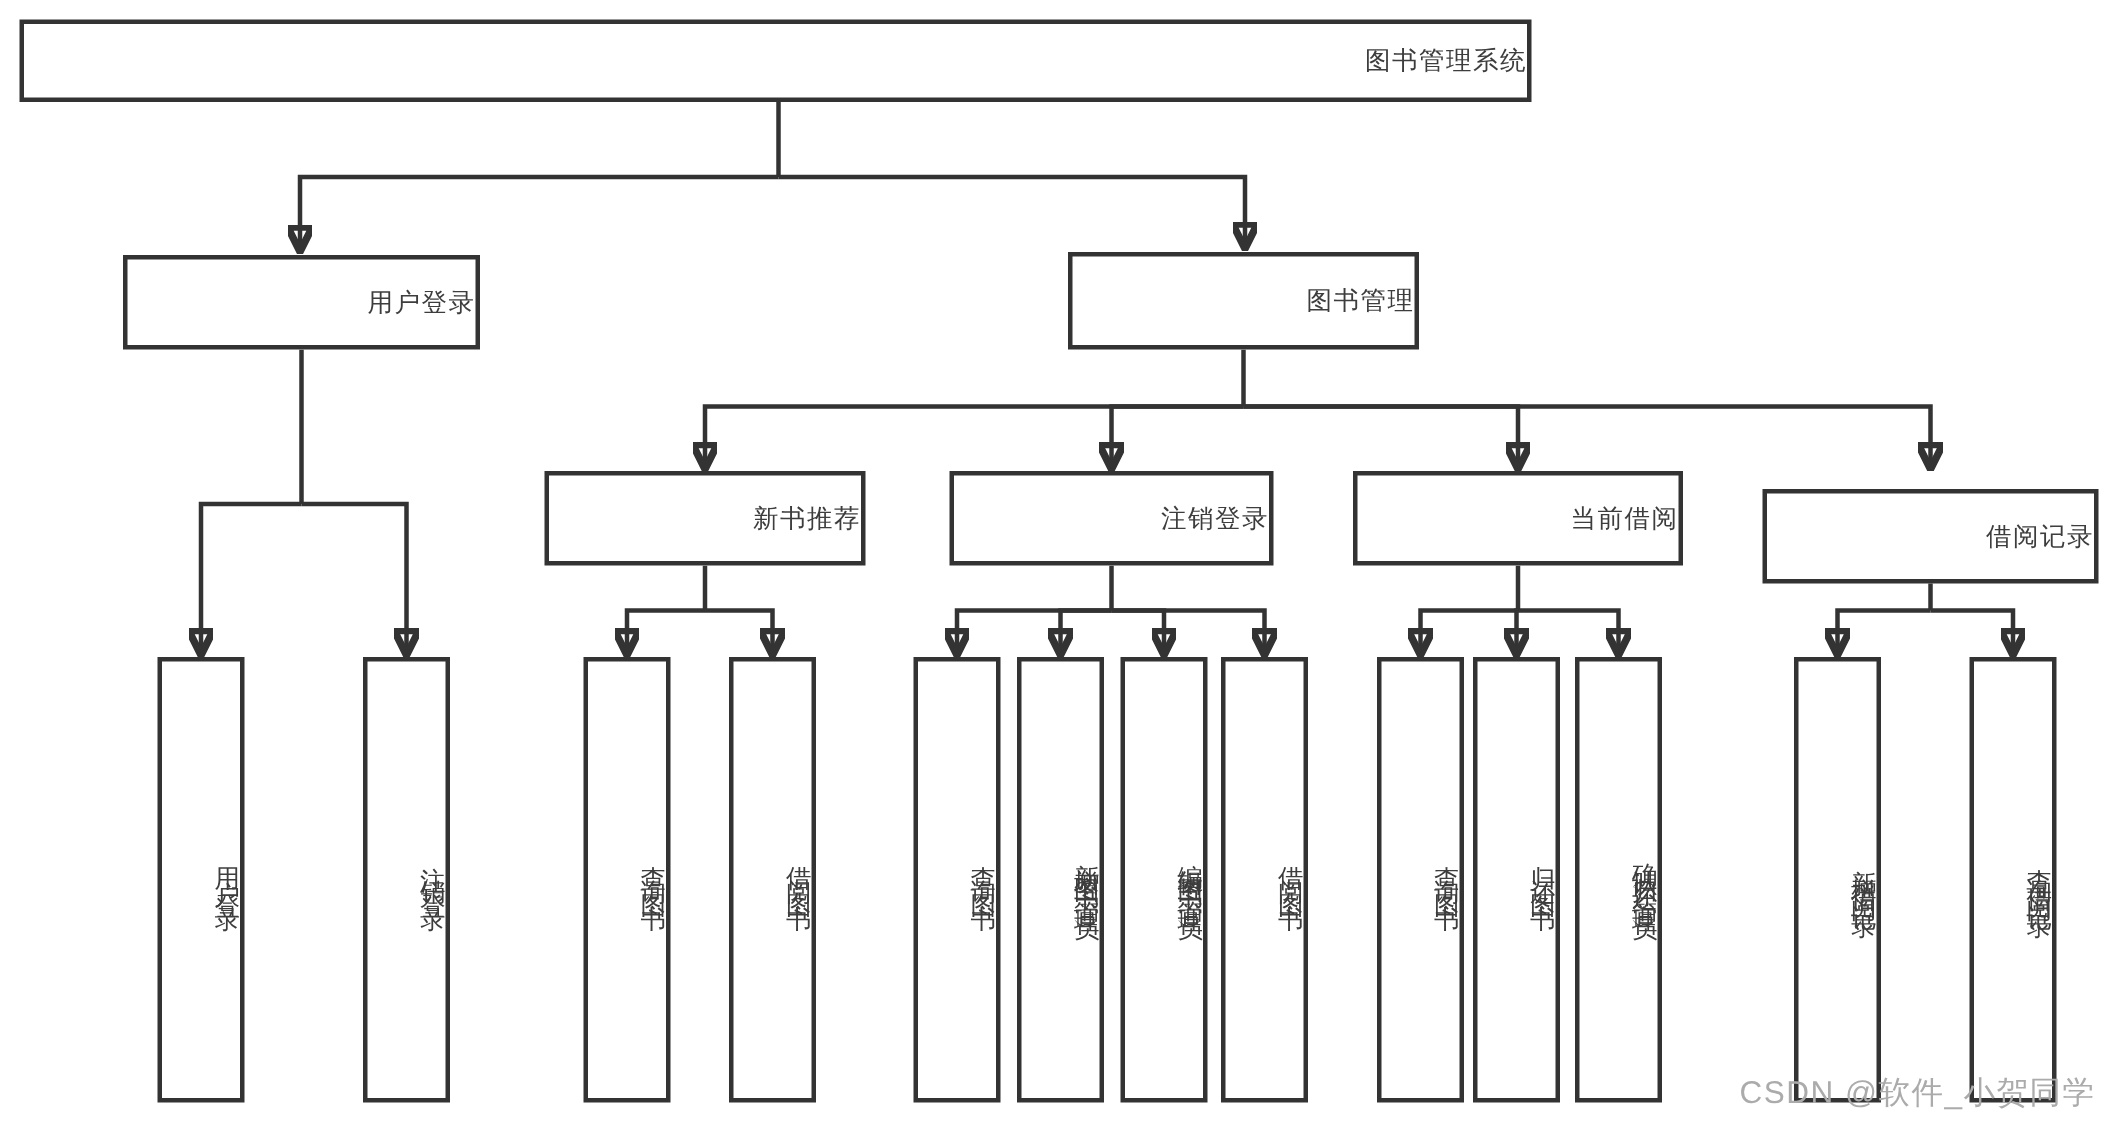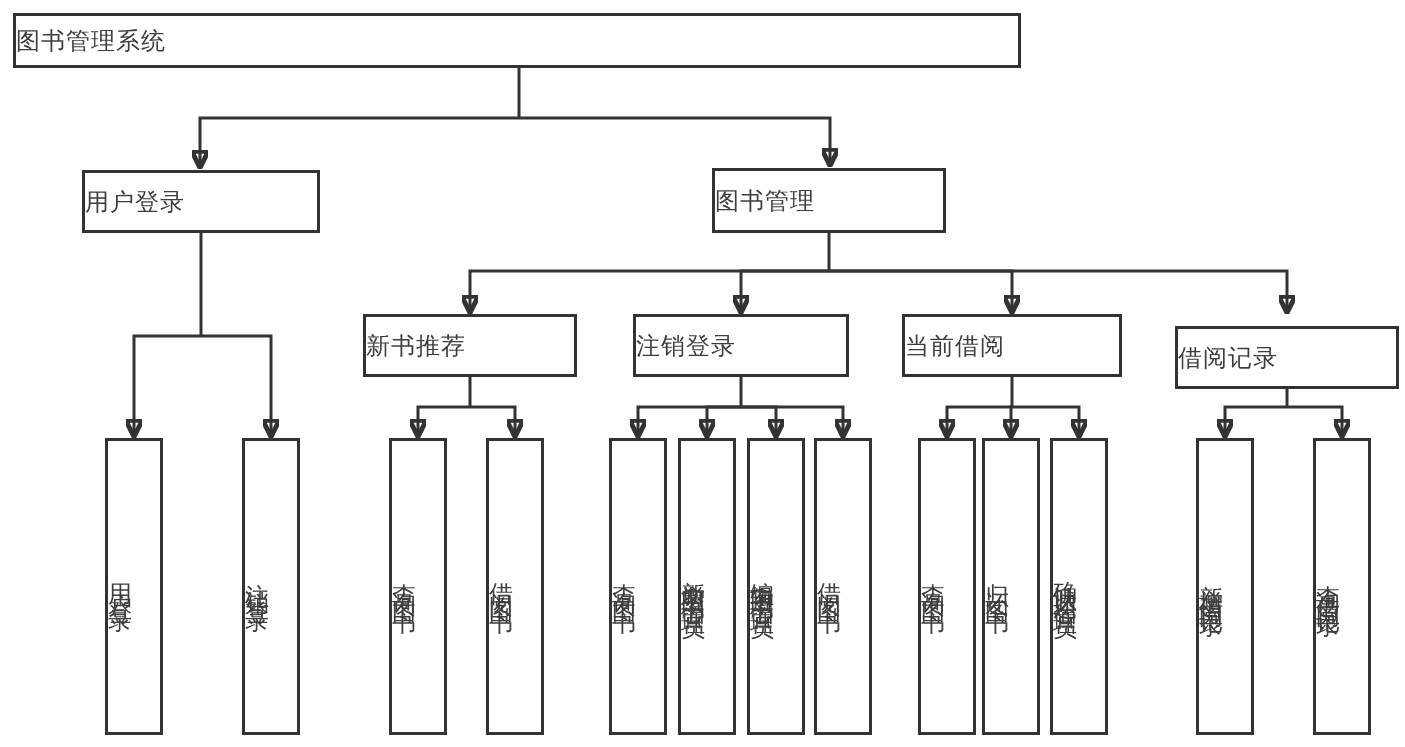--- a/index.html
+++ b/index.html
@@ -38,9 +38,9 @@
     border: 3px solid var(--border);
     display: flex;
     align-items: center;
-    justify-content: flex-start;
+    justify-content: flex-end;
     color: var(--text);
-    font-size: 24px;
+    font-size: 17px;
     line-height: 1;
     white-space: nowrap;
   }

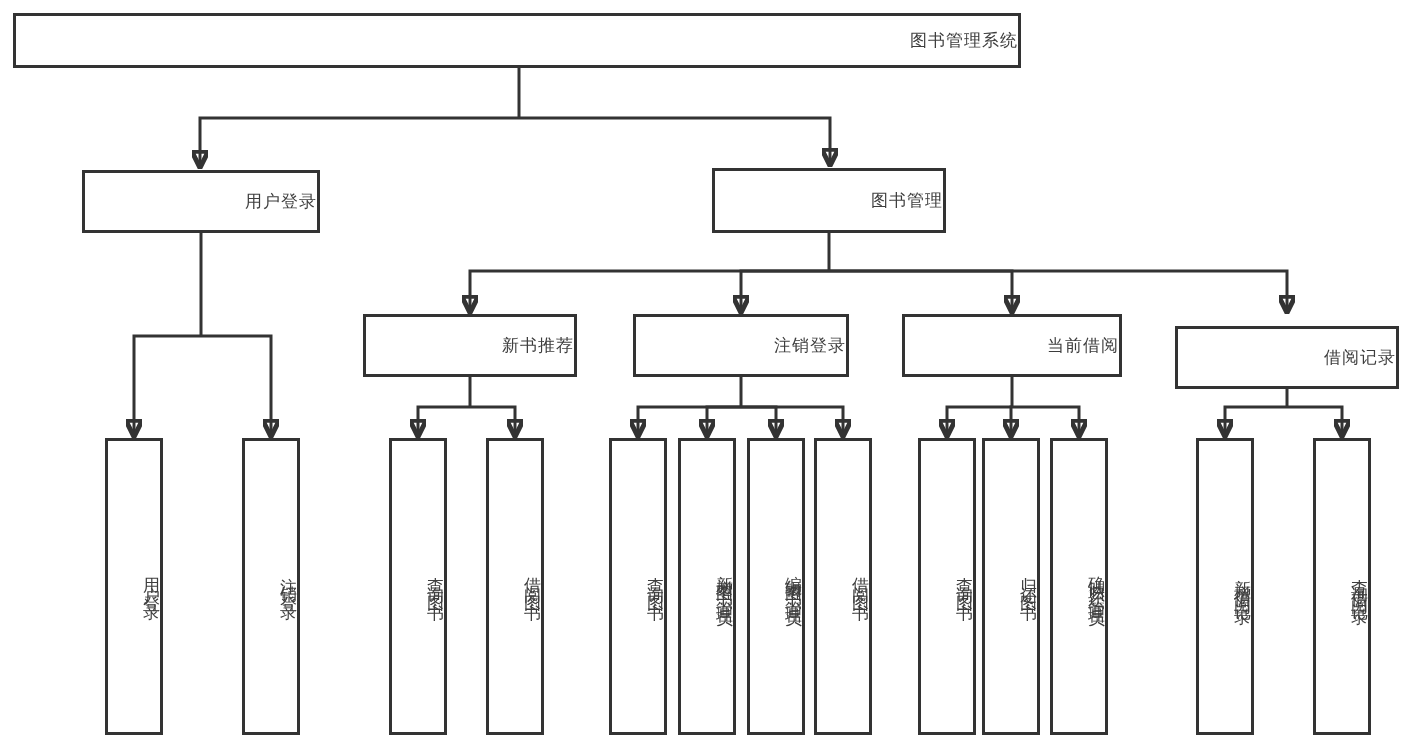--- a/index.html
+++ b/index.html
@@ -184,6 +184,7 @@
     <span class="vtext">查询借阅记录</span>
   </div>
 
+  <div class="watermark">CSDN @软件_小贺同学</div>
 
 </div>
 

